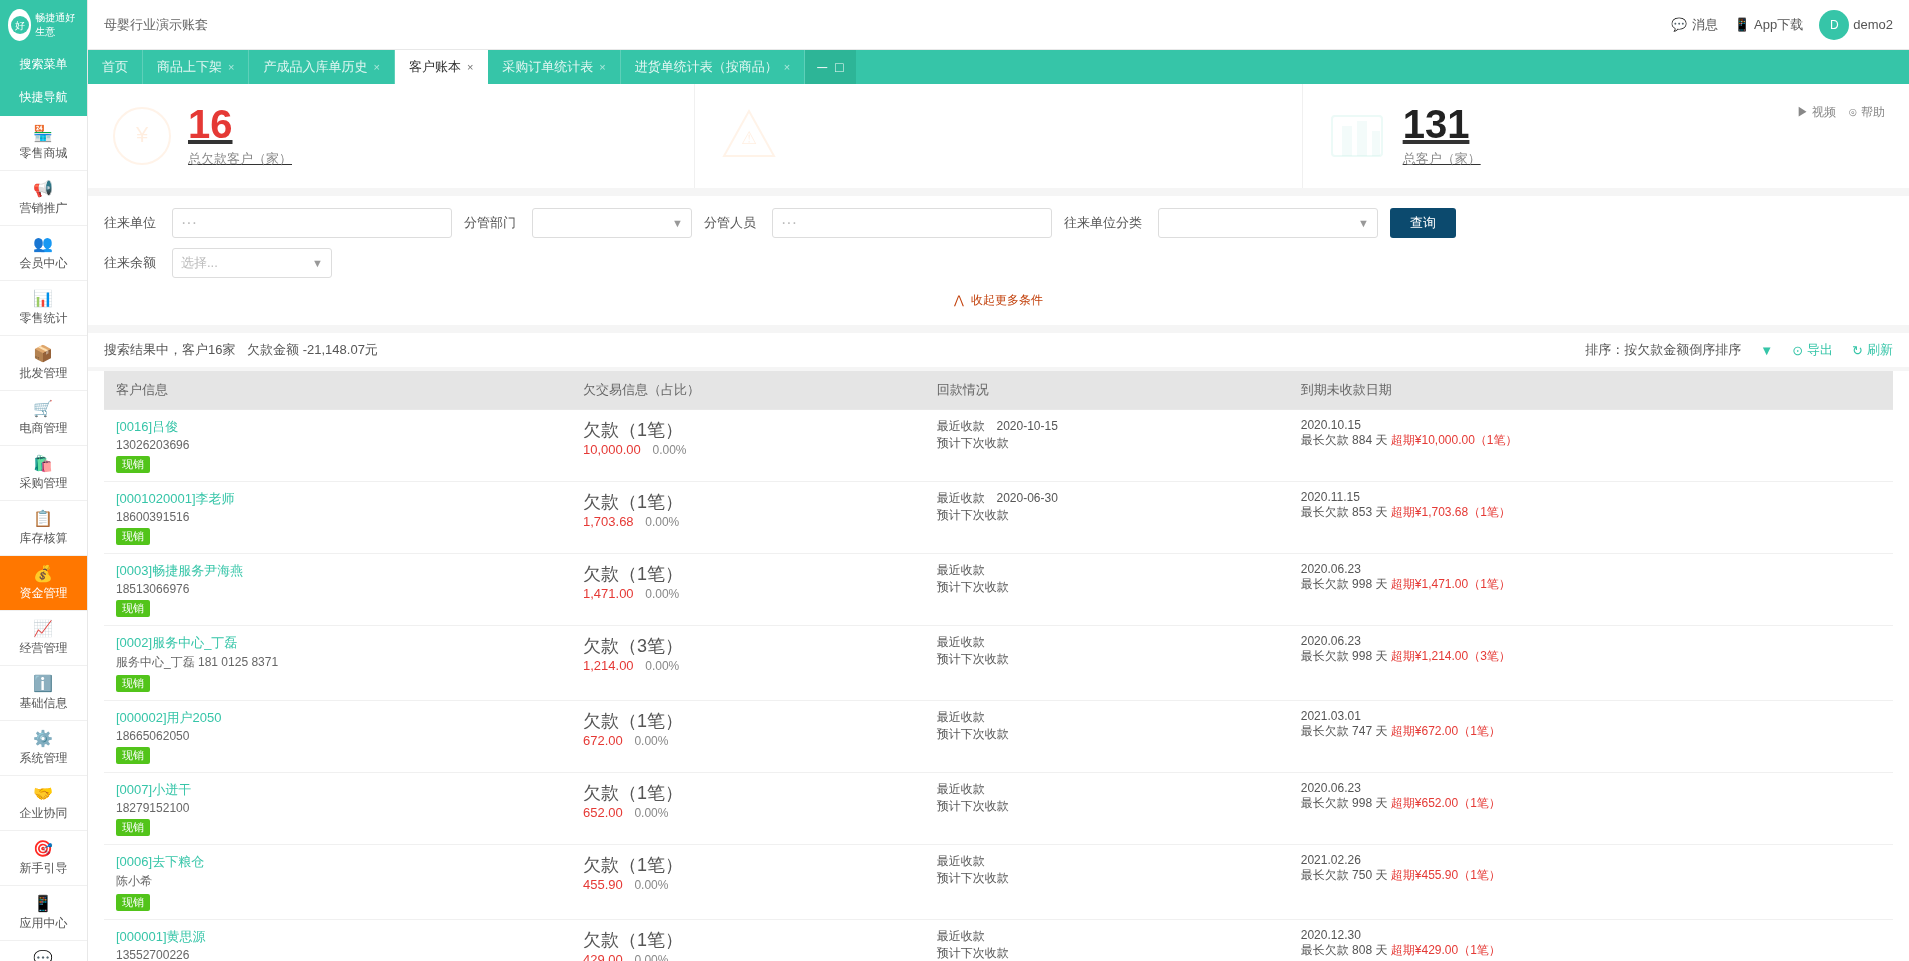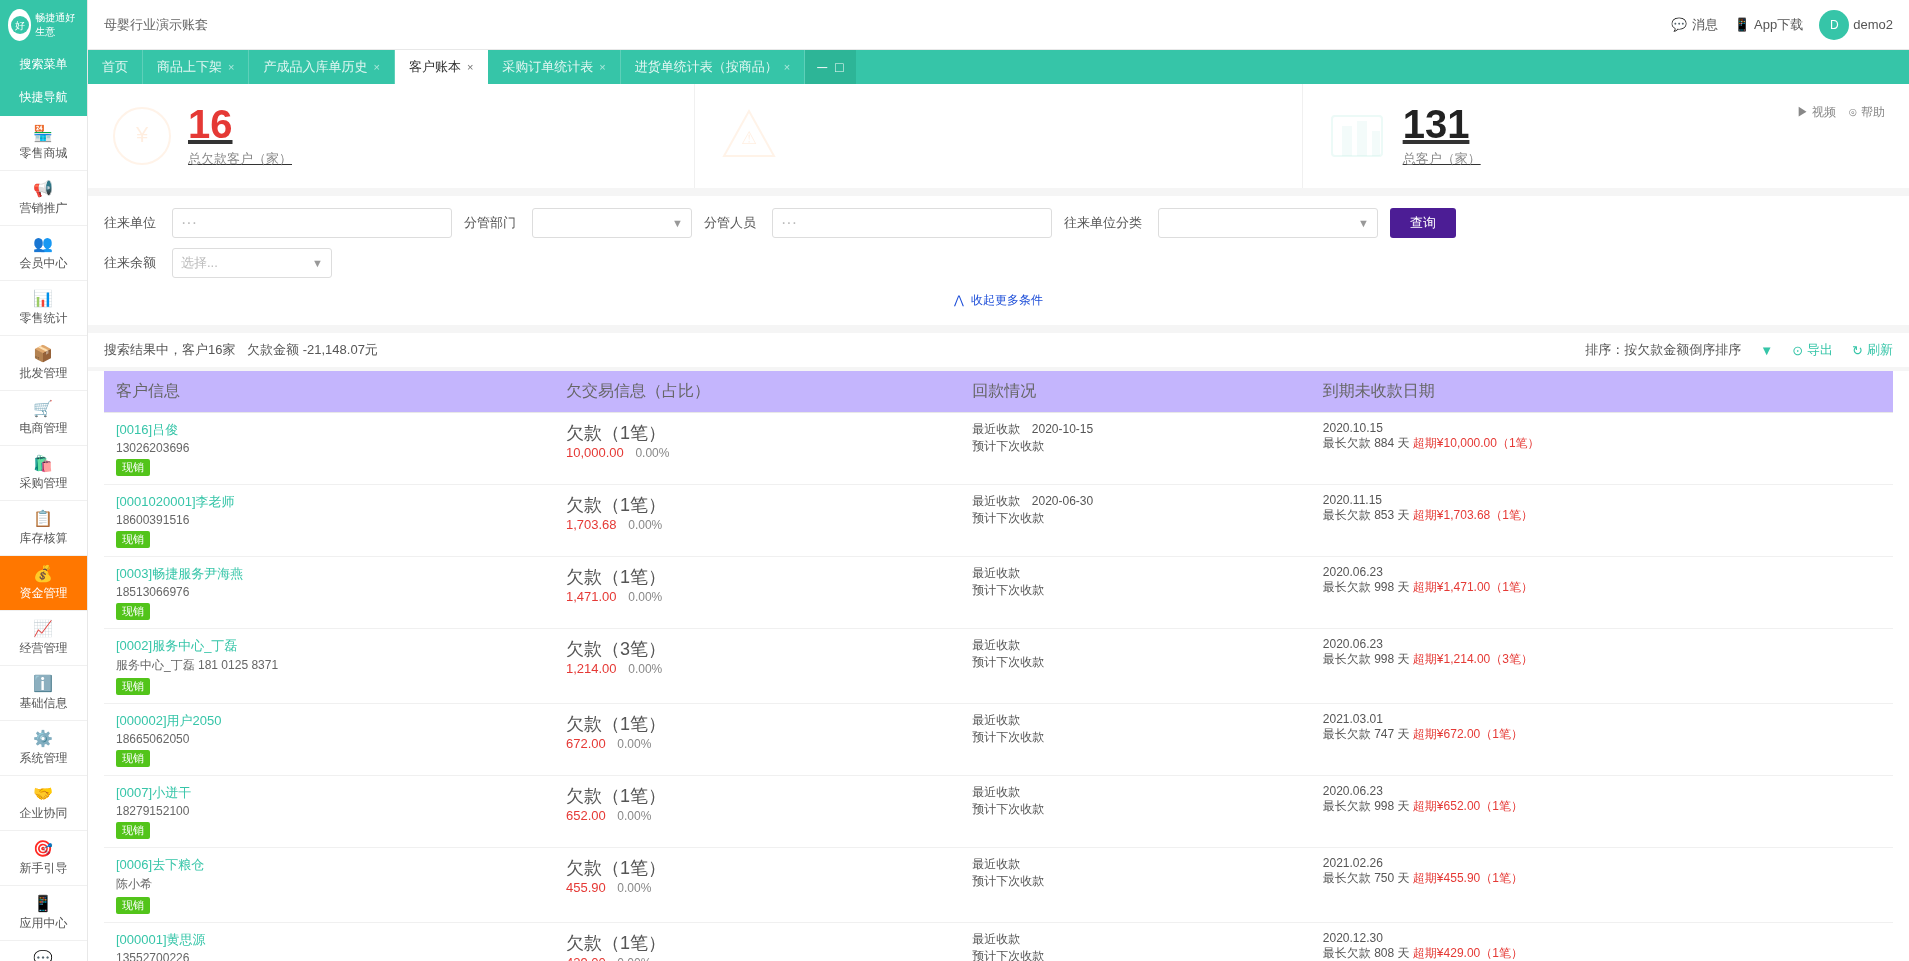--- a/index.html
+++ b/index.html
@@ -49,7 +49,7 @@
     .filter-select { border: 1px solid #ddd; border-radius: 3px; padding: 5px 8px; font-size: 13px; width: 160px; color: #333; display: flex; align-items: center; justify-content: space-between; cursor: pointer; min-height: 30px; background: #fff; }
     .filter-dots { color: #bbb; font-size: 16px; }
     .filter-chevron { color: #999; font-size: 11px; }
-    .btn-query { background: #4c1d95; color: #fff; border: none; border-radius: 3px; padding: 6px 20px; font-size: 13px; cursor: pointer; }
+    .btn-query { background: #0c4a6e; color: #fff; border: none; border-radius: 3px; padding: 6px 20px; font-size: 13px; cursor: pointer; }
     .collapse-bar { text-align: center; padding: 4px; color: #1d4ed8; font-size: 12px; cursor: pointer; }
     .collapse-icon { margin-right: 4px; }
 

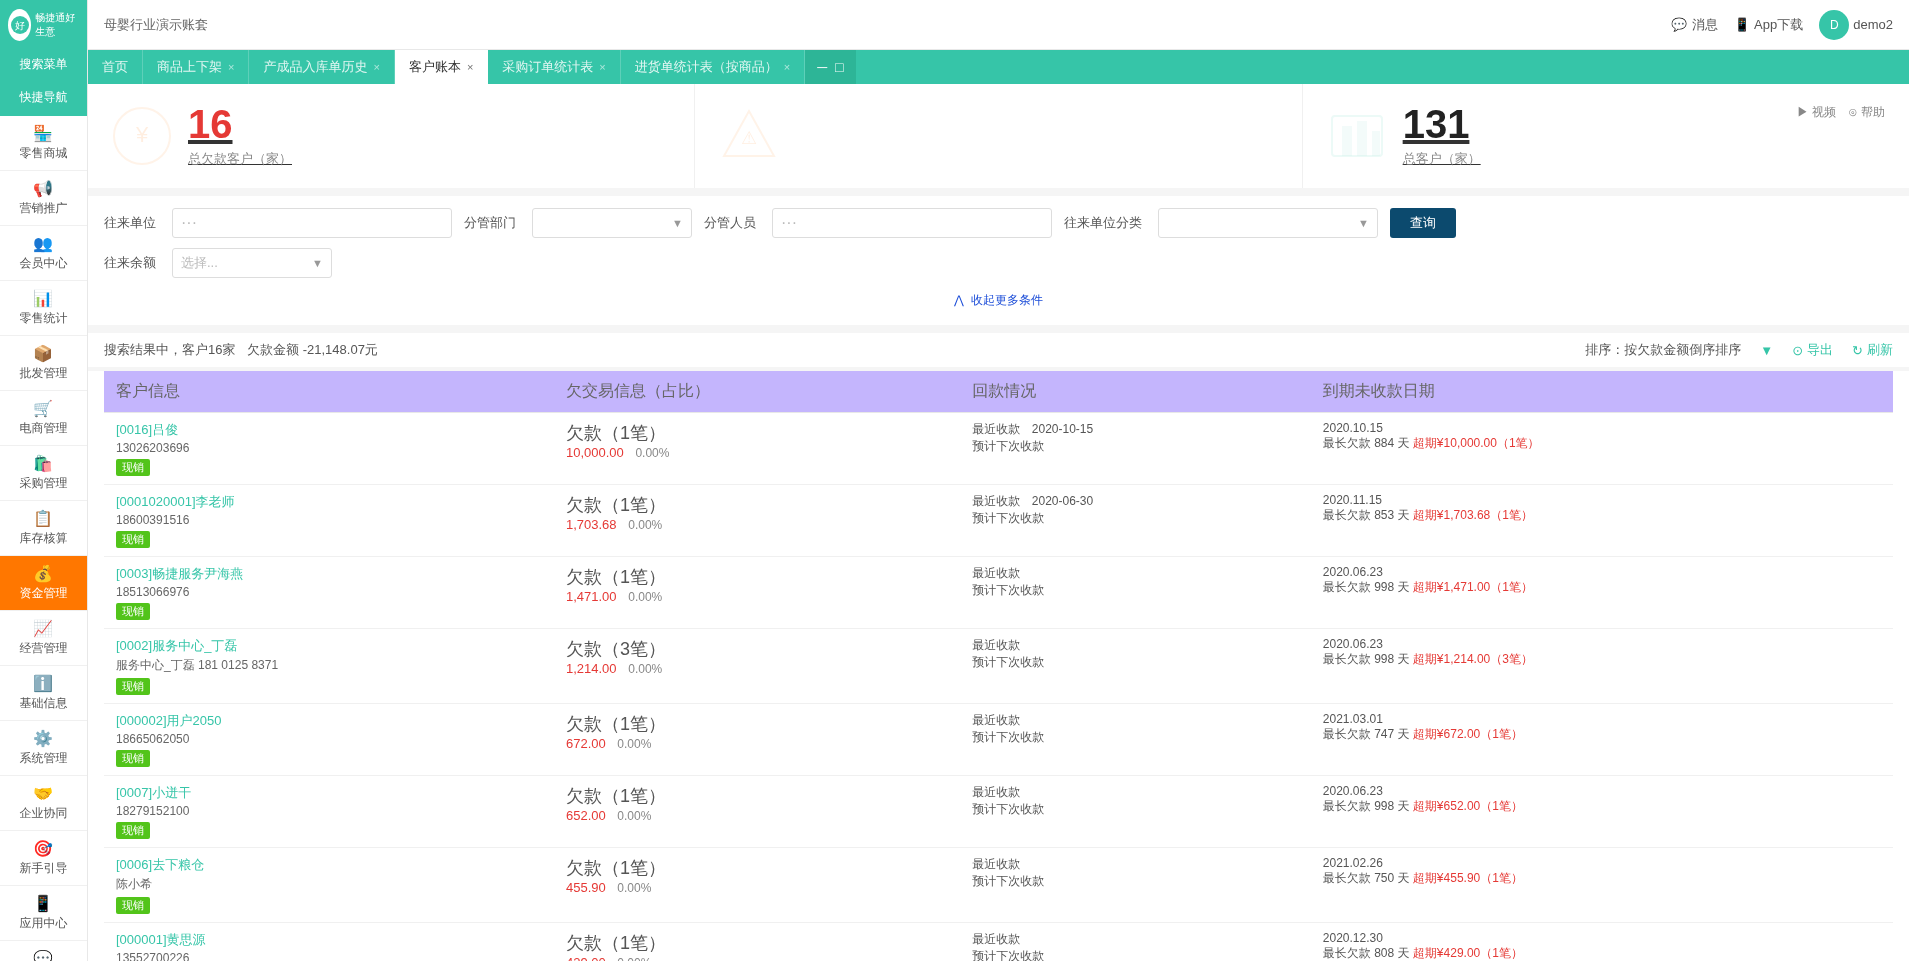--- a/index.html
+++ b/index.html
@@ -50,7 +50,7 @@
     .filter-dots { color: #bbb; font-size: 16px; }
     .filter-chevron { color: #999; font-size: 11px; }
     .btn-query { background: #0c4a6e; color: #fff; border: none; border-radius: 3px; padding: 6px 20px; font-size: 13px; cursor: pointer; }
-    .collapse-bar { text-align: center; padding: 4px; color: #1d4ed8; font-size: 12px; cursor: pointer; }
+    .collapse-bar { text-align: center; padding: 4px; color: #c2410c; font-size: 12px; cursor: pointer; }
     .collapse-icon { margin-right: 4px; }
 
     

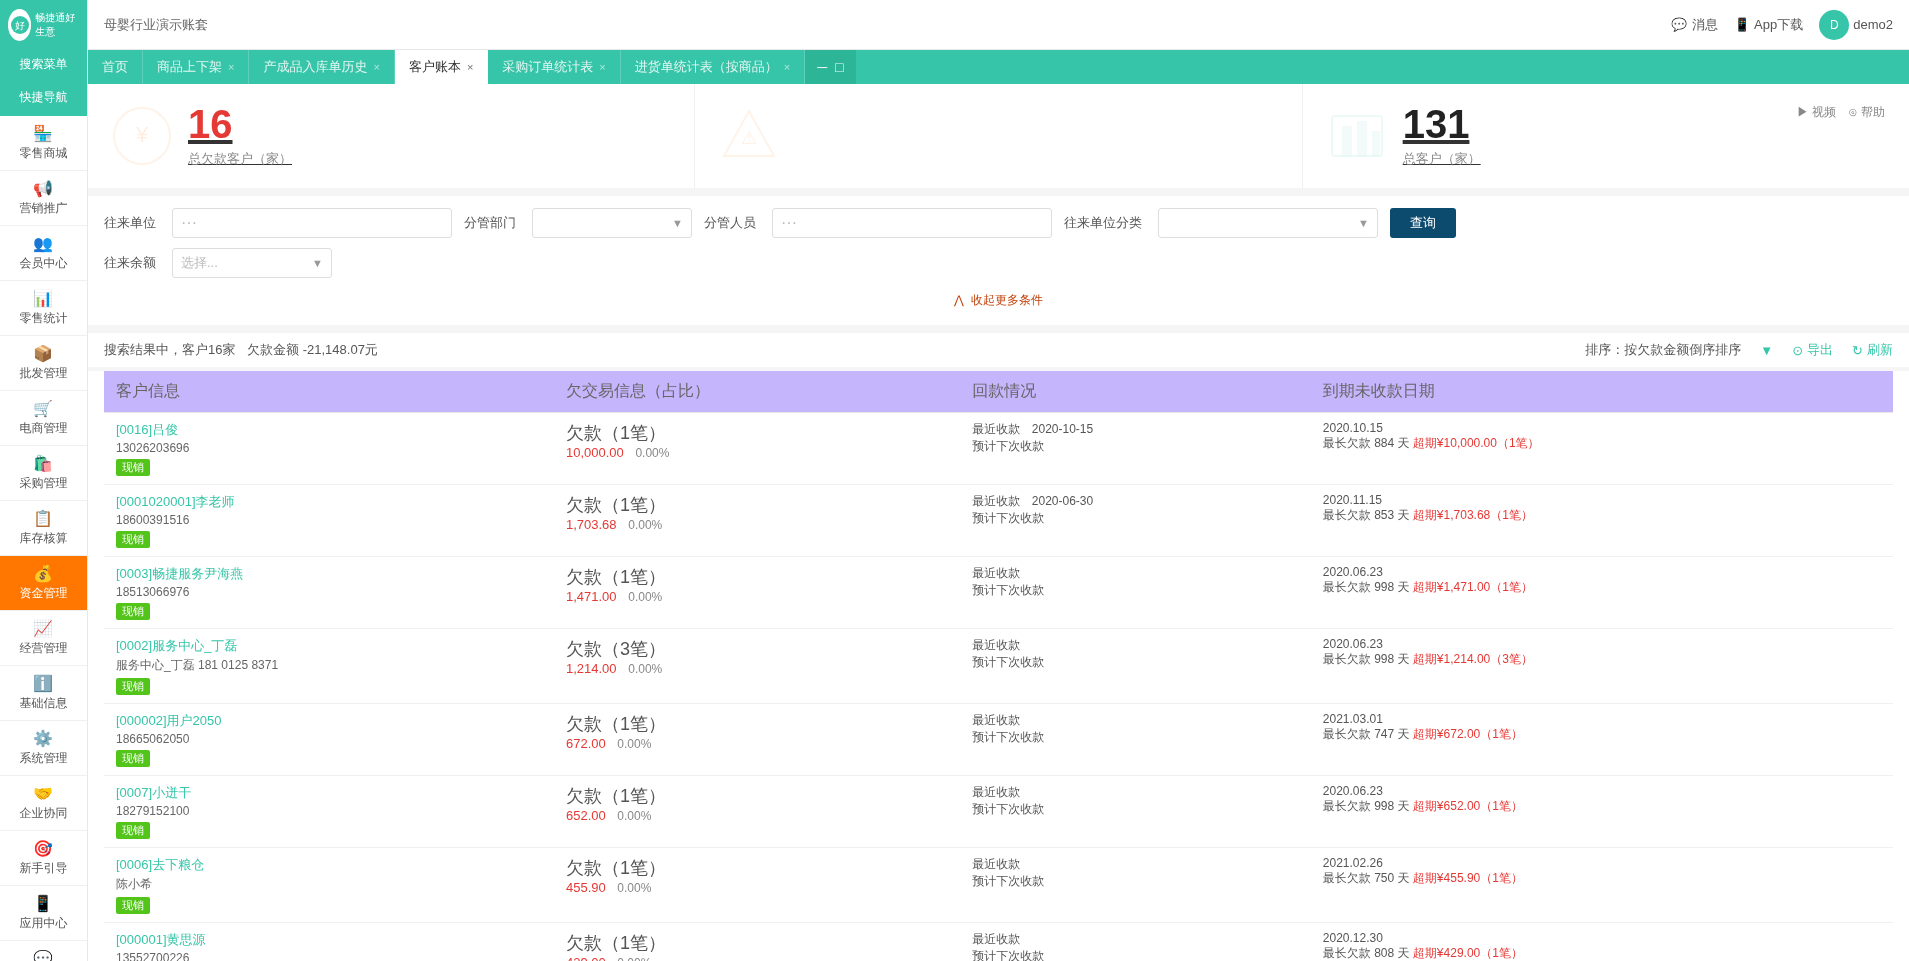--- a/index.html
+++ b/index.html
@@ -62,7 +62,7 @@
     
     .data-table-wrapper { background: #fff; padding: 0 16px; }
     .data-table { width: 100%; border-collapse: collapse; }
-    .data-table th { font-size: 16px; color: #666; font-weight: normal; padding: 10px 12px; border-bottom: 1px solid #e8e8e8; background: #c4b5fd; text-align: left; }
+    .data-table th { font-size: 13px; color: #666; font-weight: normal; padding: 10px 12px; border-bottom: 1px solid #e8e8e8; background: #e5e5e5; text-align: left; }
     .data-table td { padding: 8px 12px; border-bottom: 1px solid #f0f0f0; vertical-align: top; font-size: 13px; }
     .customer-name { color: #36c5a8; cursor: pointer; font-size: 13px; }
     .customer-phone { color: #666; font-size: 12px; margin-top: 2px; }

